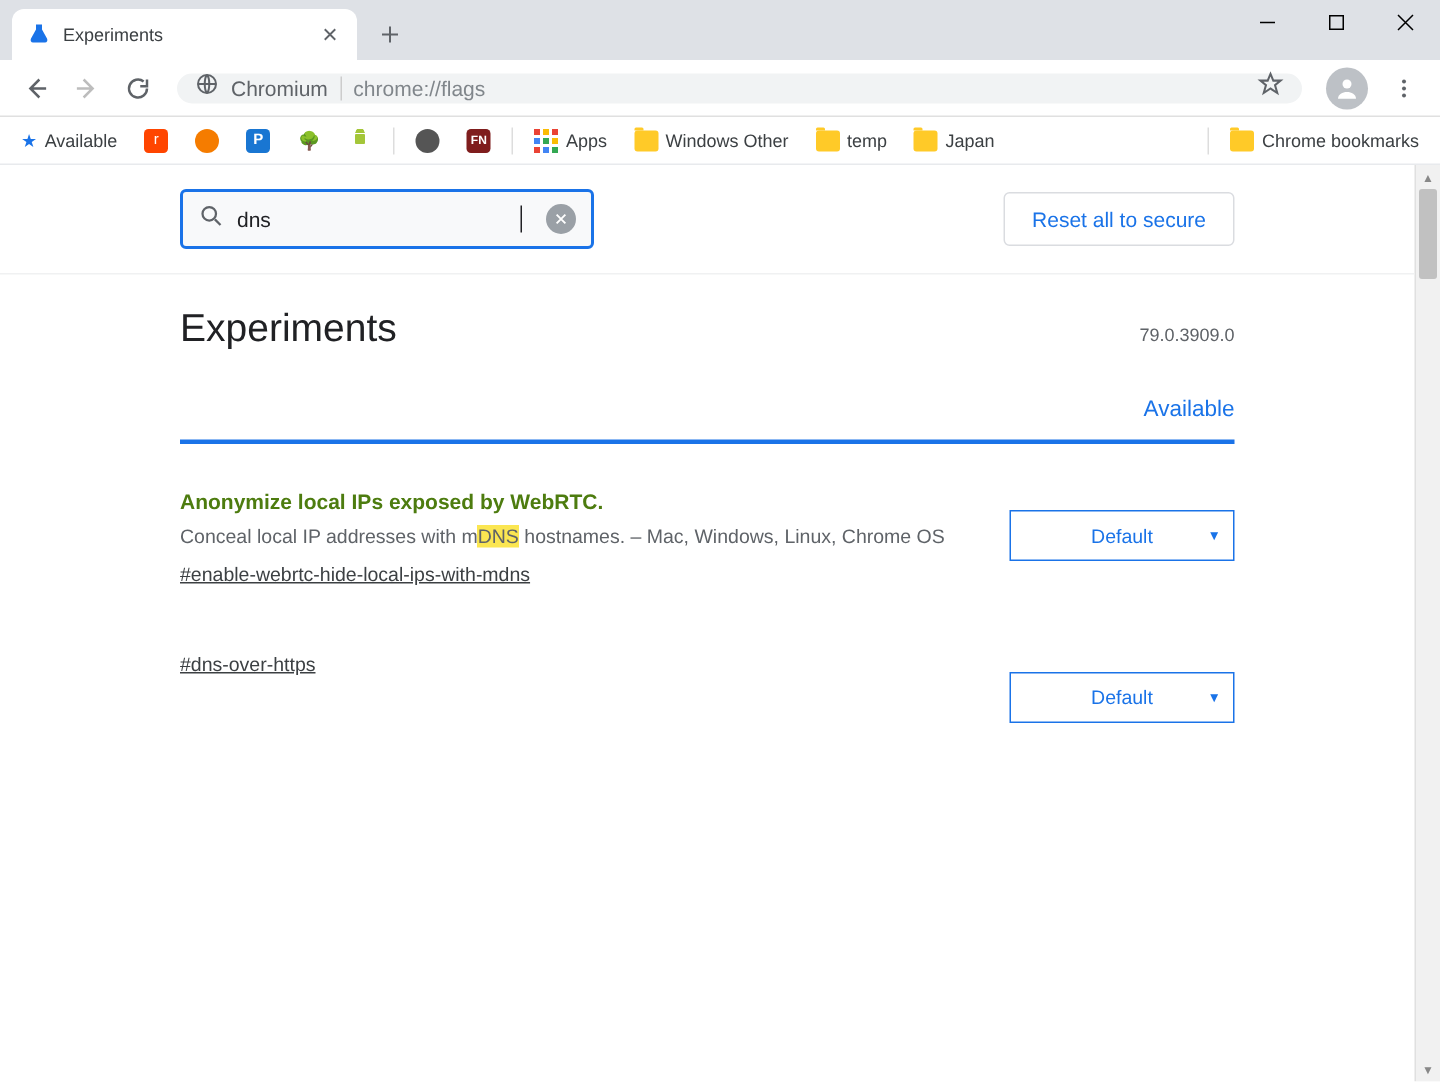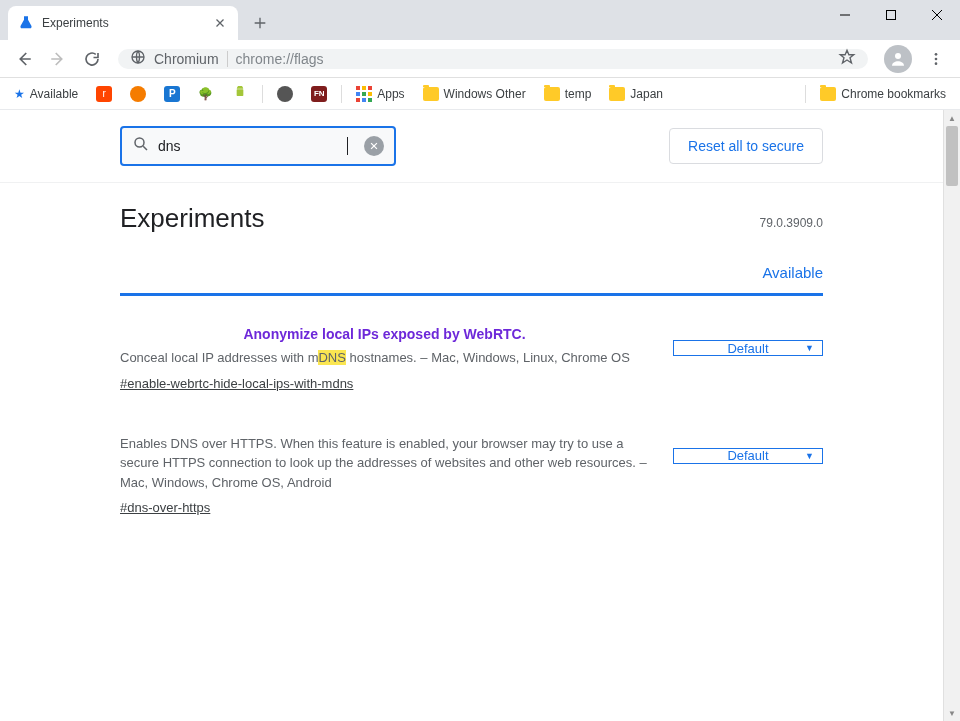--- a/index.html
+++ b/index.html
@@ -51,7 +51,7 @@
   .flags { padding: 30px 120px; }
   .flag { margin-bottom: 42px; display: flex; gap: 24px; }
   .flag-main { flex: 1; }
-  .flag-title { font-size: 14px; font-weight: 600; color: #6d28d9; margin-bottom: 6px; text-align: center; }
+  .flag-title { font-size: 14px; font-weight: 600; color: #4d7c0f; margin-bottom: 6px; }
   .flag-desc { font-size: 13px; color: #5f6368; line-height: 1.5; margin-bottom: 6px; }
   .flag-link { font-size: 13px; color: #3c4043; text-decoration: underline; cursor: pointer; }
   .hl { background: #fbe651; }

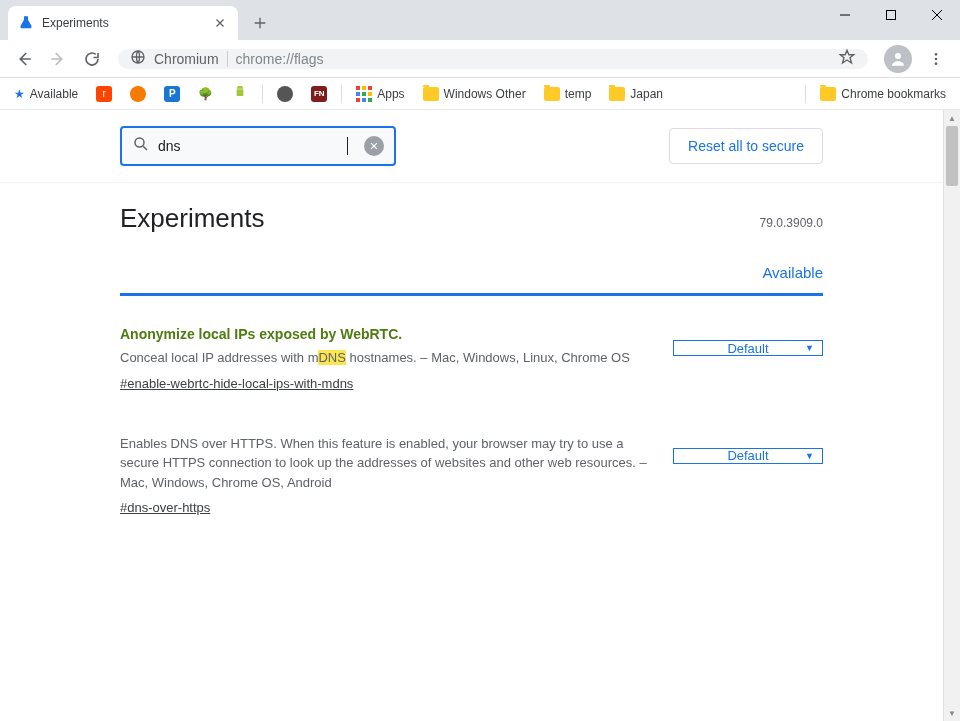--- a/index.html
+++ b/index.html
@@ -56,7 +56,7 @@
   .flag-link { font-size: 13px; color: #3c4043; text-decoration: underline; cursor: pointer; }
   .hl { background: #fbe651; }
   .flag-ctrl { width: 150px; padding-top: 14px; }
-  .flagselect { width: 150px; height: 16px; border: 1px solid #1a73e8; color: #1a73e8; background: #fff; font-size: 13px; display: flex; align-items: center; justify-content: center; position: relative; cursor: pointer; }
+  .flagselect { width: 150px; height: 34px; border: 1px solid #1a73e8; color: #1a73e8; background: #fff; font-size: 13px; display: flex; align-items: center; justify-content: center; position: relative; cursor: pointer; }
   .flagselect::after { content: '▼'; position: absolute; right: 8px; font-size: 9px; color: #1a73e8; }
   .grid9 { width:16px; height:16px; display:grid; grid-template-columns:repeat(3,4px); grid-template-rows:repeat(3,4px); gap:2px;}
   .grid9 span:nth-child(1){background:#ea4335;} .grid9 span:nth-child(2){background:#fbbc04;} .grid9 span:nth-child(3){background:#ea4335;}

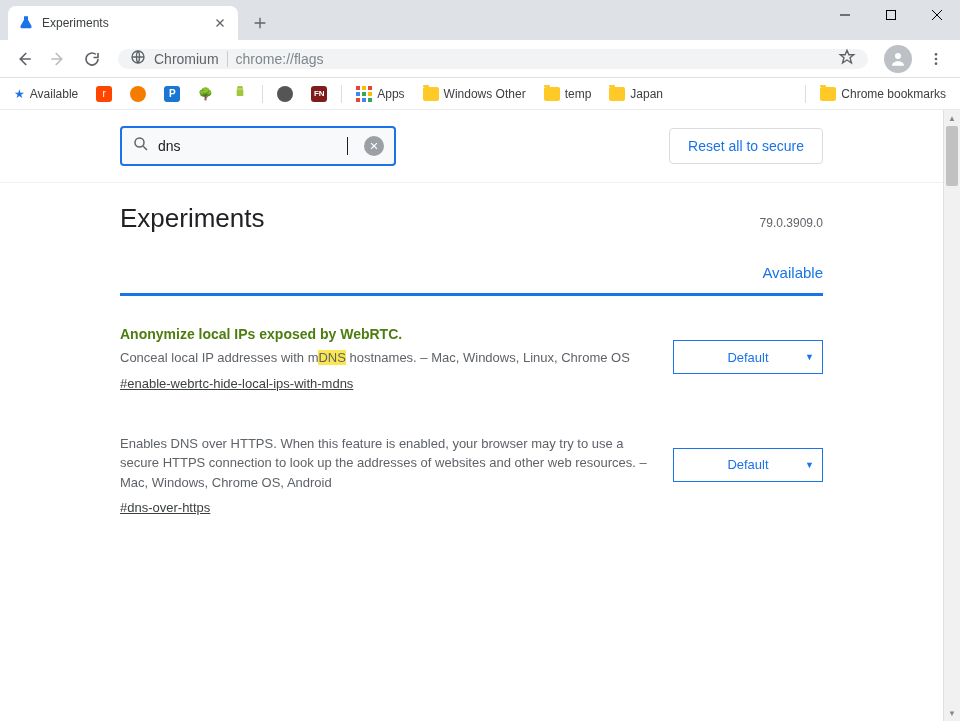--- a/index.html
+++ b/index.html
@@ -261,7 +261,6 @@
 
     <div class="flag">
       <div class="flag-main">
-        <div class="flag-desc">Enables DNS over HTTPS. When this feature is enabled, your browser may try to use a secure HTTPS connection to look up the addresses of websites and other web resources. – Mac, Windows, Chrome OS, Android</div>
         <a class="flag-link">#dns-over-https</a>
       </div>
       <div class="flag-ctrl">

